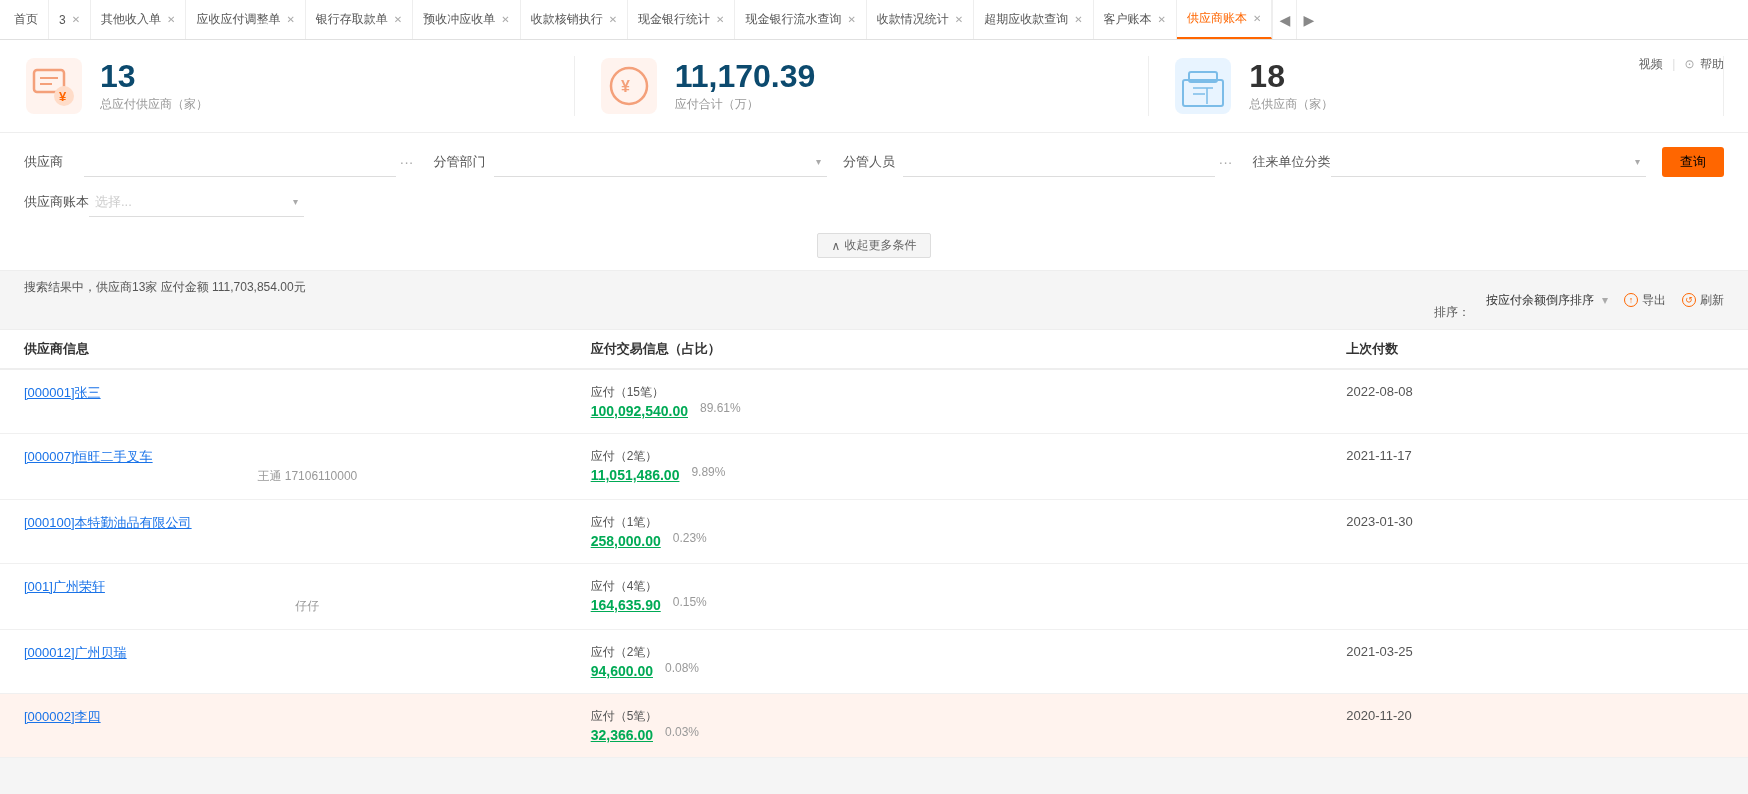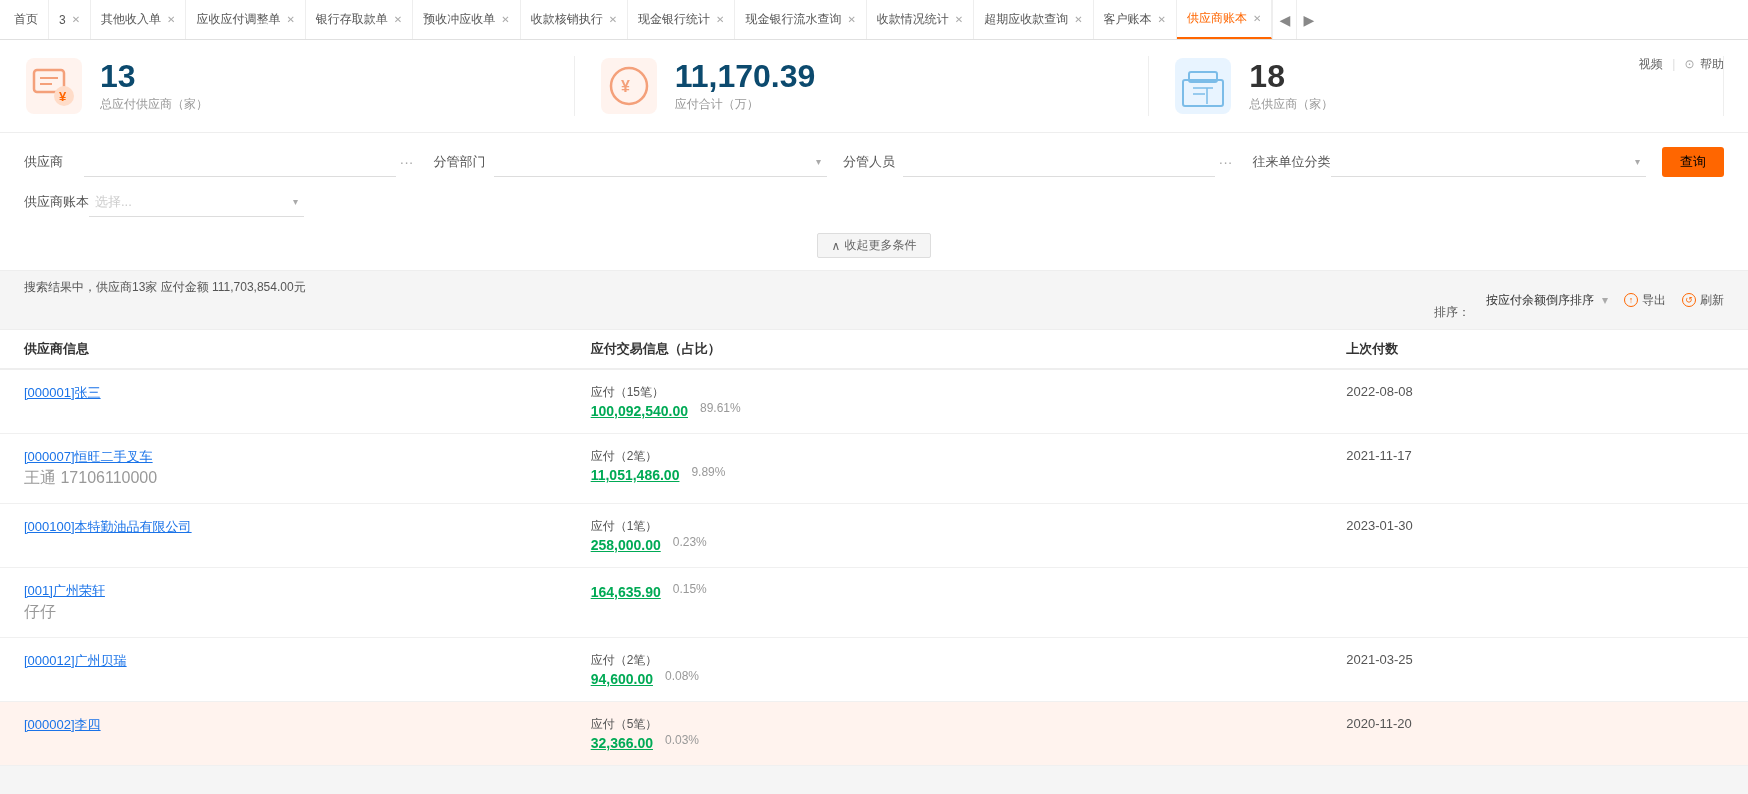--- a/index.html
+++ b/index.html
@@ -238,9 +238,10 @@
       font-size: 13px;
     }
     .supplier-sub {
-      font-size: 16px;
+      font-size: 12px;
       color: #999;
       margin-top: 2px;
+      text-align: center;
     }
     .trans-label { font-size: 12px; color: #555; }
     .trans-amount {

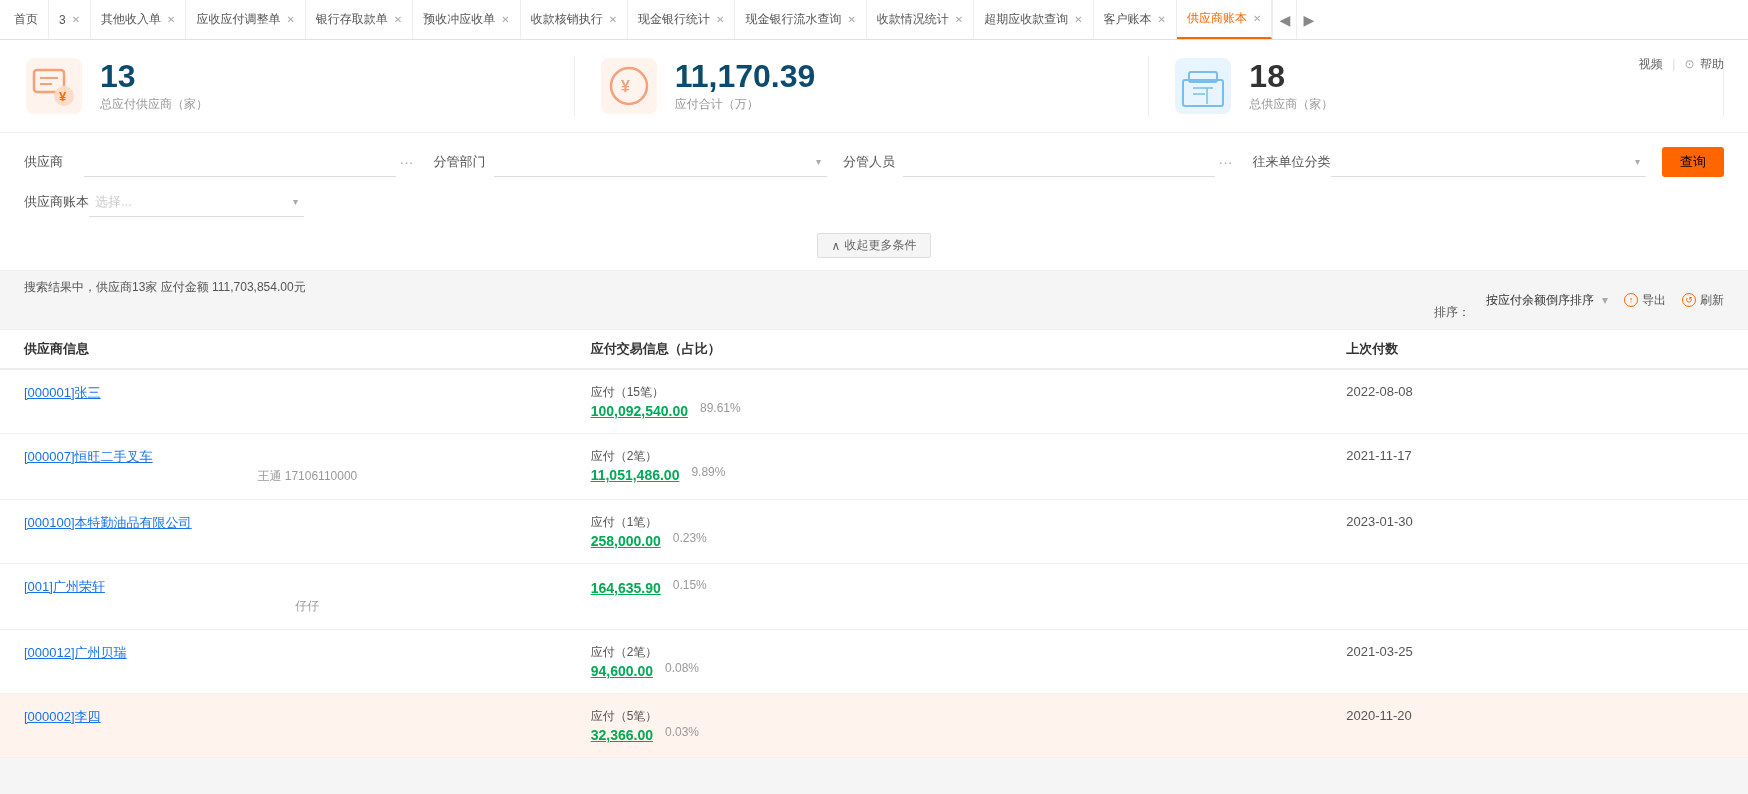--- a/index.html
+++ b/index.html
@@ -529,6 +529,7 @@
       <div class="supplier-sub">仔仔</div>
     </div>
     <div class="col-transaction">
+      <div class="trans-label">应付（4笔）</div>
       <div class="trans-row">
         <span class="trans-amount">164,635.90</span>
         <span class="trans-pct">0.15%</span>

